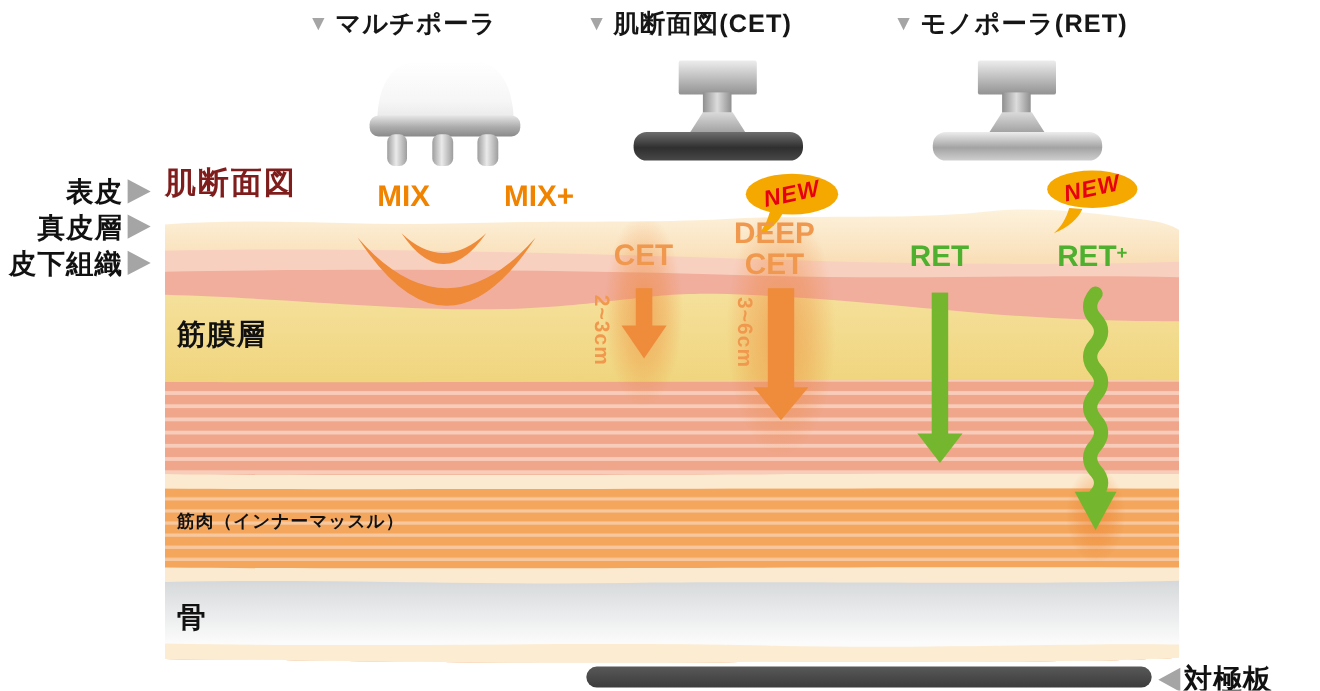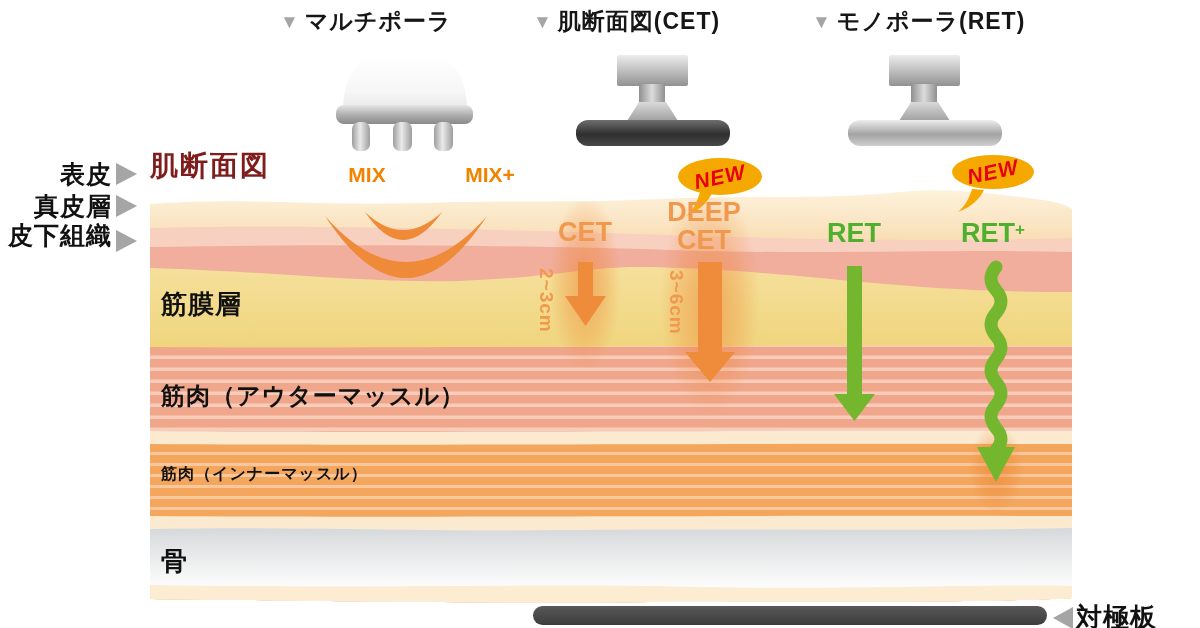--- a/index.html
+++ b/index.html
@@ -18,7 +18,7 @@
             border-top:11px solid transparent;border-bottom:11px solid transparent;margin-right:3px;}
   .layer-label{font-weight:bold;color:#111;letter-spacing:1px;white-space:nowrap;}
   .mode{font-weight:bold;text-align:center;white-space:nowrap;}
-  .mode.orange-strong{color:var(--orange-strong,#f08300);font-size:21px;}
+  .mode.orange-strong{color:var(--orange-strong,#f08300);font-size:27px;}
   .mode.orange-soft{color:var(--orange-soft,#f0994e);font-size:27px;}
   .mode.green{color:var(--green,#55b22e);font-size:27px;}
   .mode sup{font-size:17px;vertical-align:7px;}

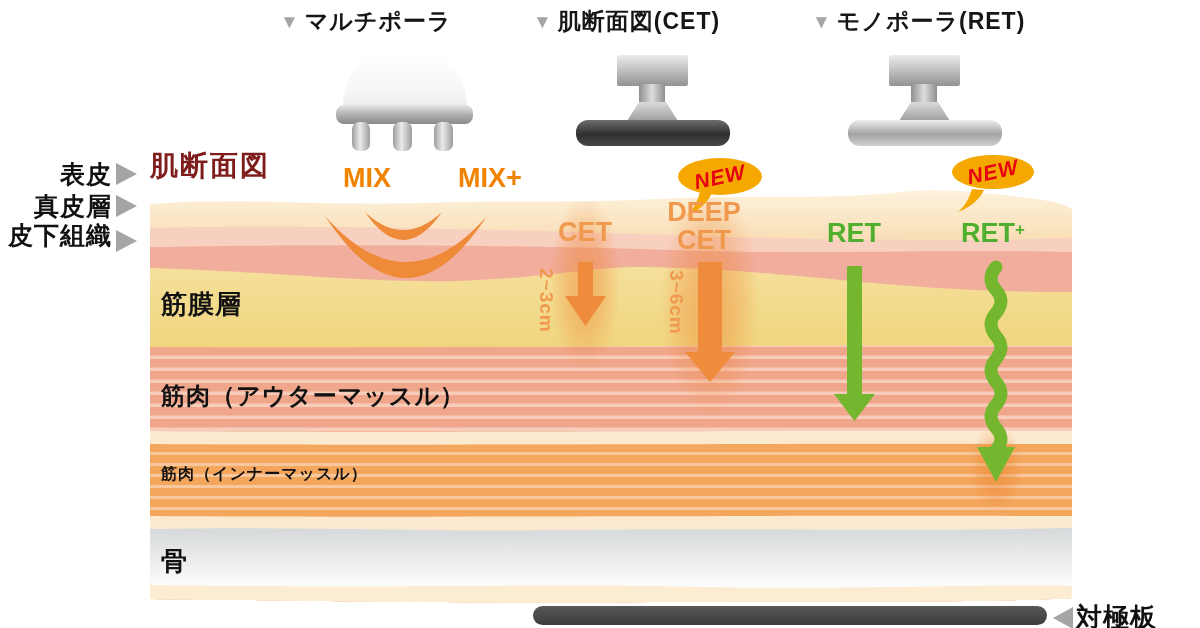--- a/index.html
+++ b/index.html
@@ -199,7 +199,7 @@
     <span class="ptxt">真皮層</span>
     <span class="tri-right"></span>
   </div>
-  <div class="abs pointer-row" style="left:0px;top:226px;align-items:flex-end;">
+  <div class="abs pointer-row" style="left:0px;top:226px;">
     <span class="ptxt">皮下組織</span>
     <span class="tri-right"></span>
   </div>

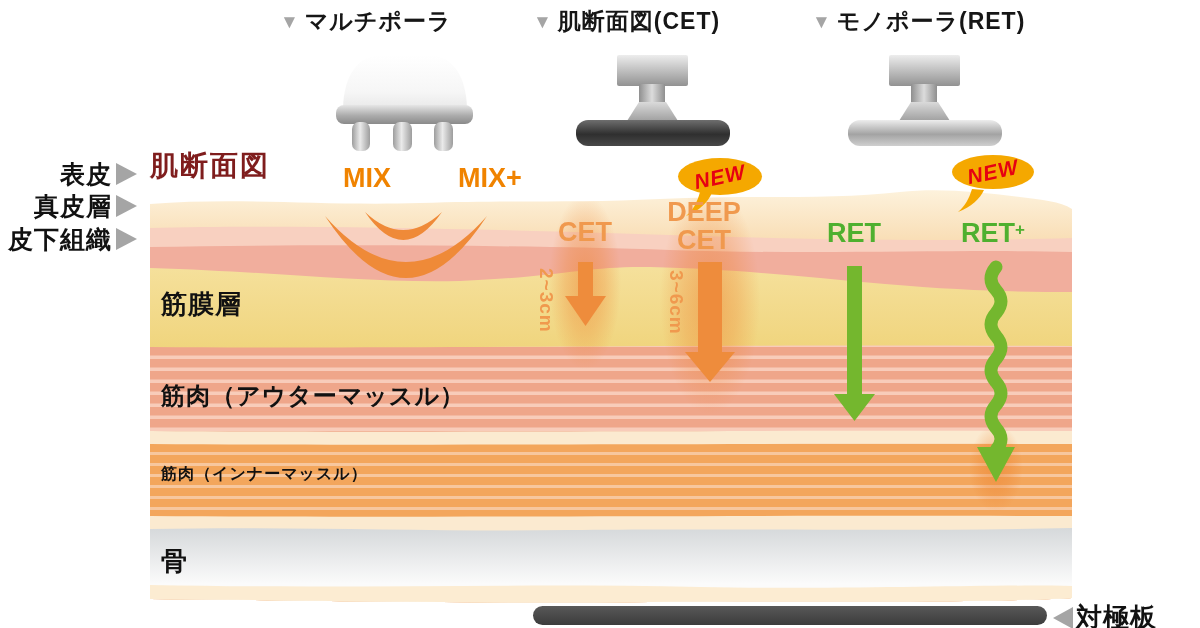--- a/index.html
+++ b/index.html
@@ -227,7 +227,6 @@
   </div>
 
   <div class="abs layer-label" style="left:161px;top:287px;font-size:26px;">筋膜層</div>
-  <div class="abs layer-label" style="left:161px;top:380px;font-size:24px;">筋肉（アウターマッスル）</div>
   <div class="abs layer-label" style="left:161px;top:464px;font-size:16px;">筋肉（インナーマッスル）</div>
   <div class="abs layer-label" style="left:161px;top:544px;font-size:26px;">骨</div>
 

